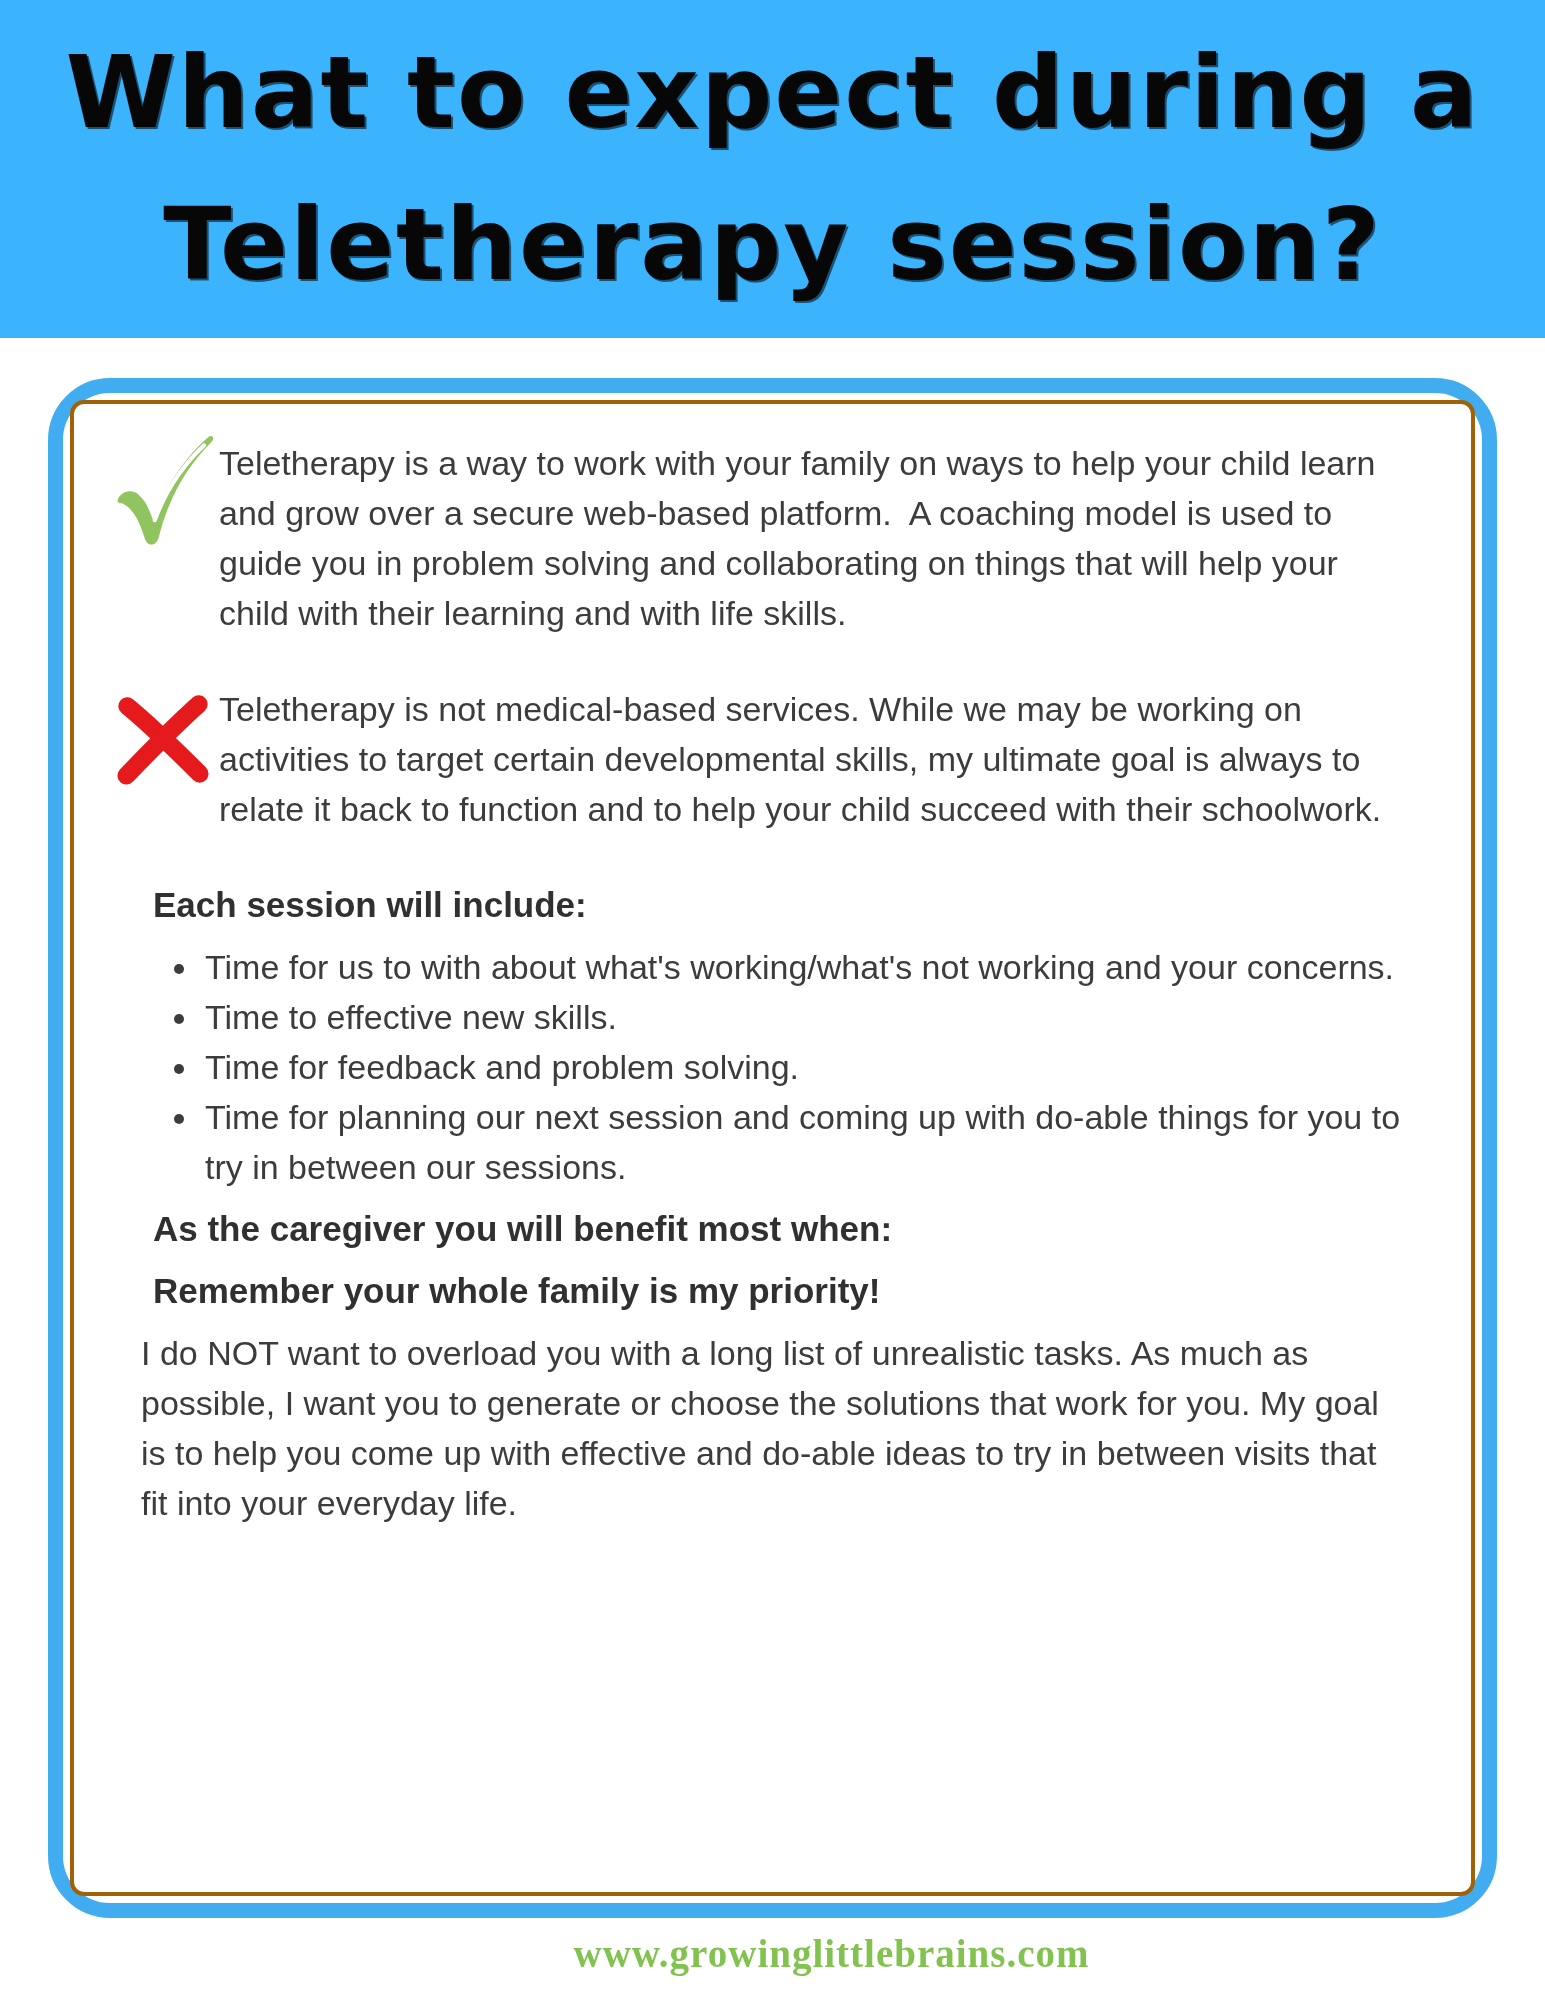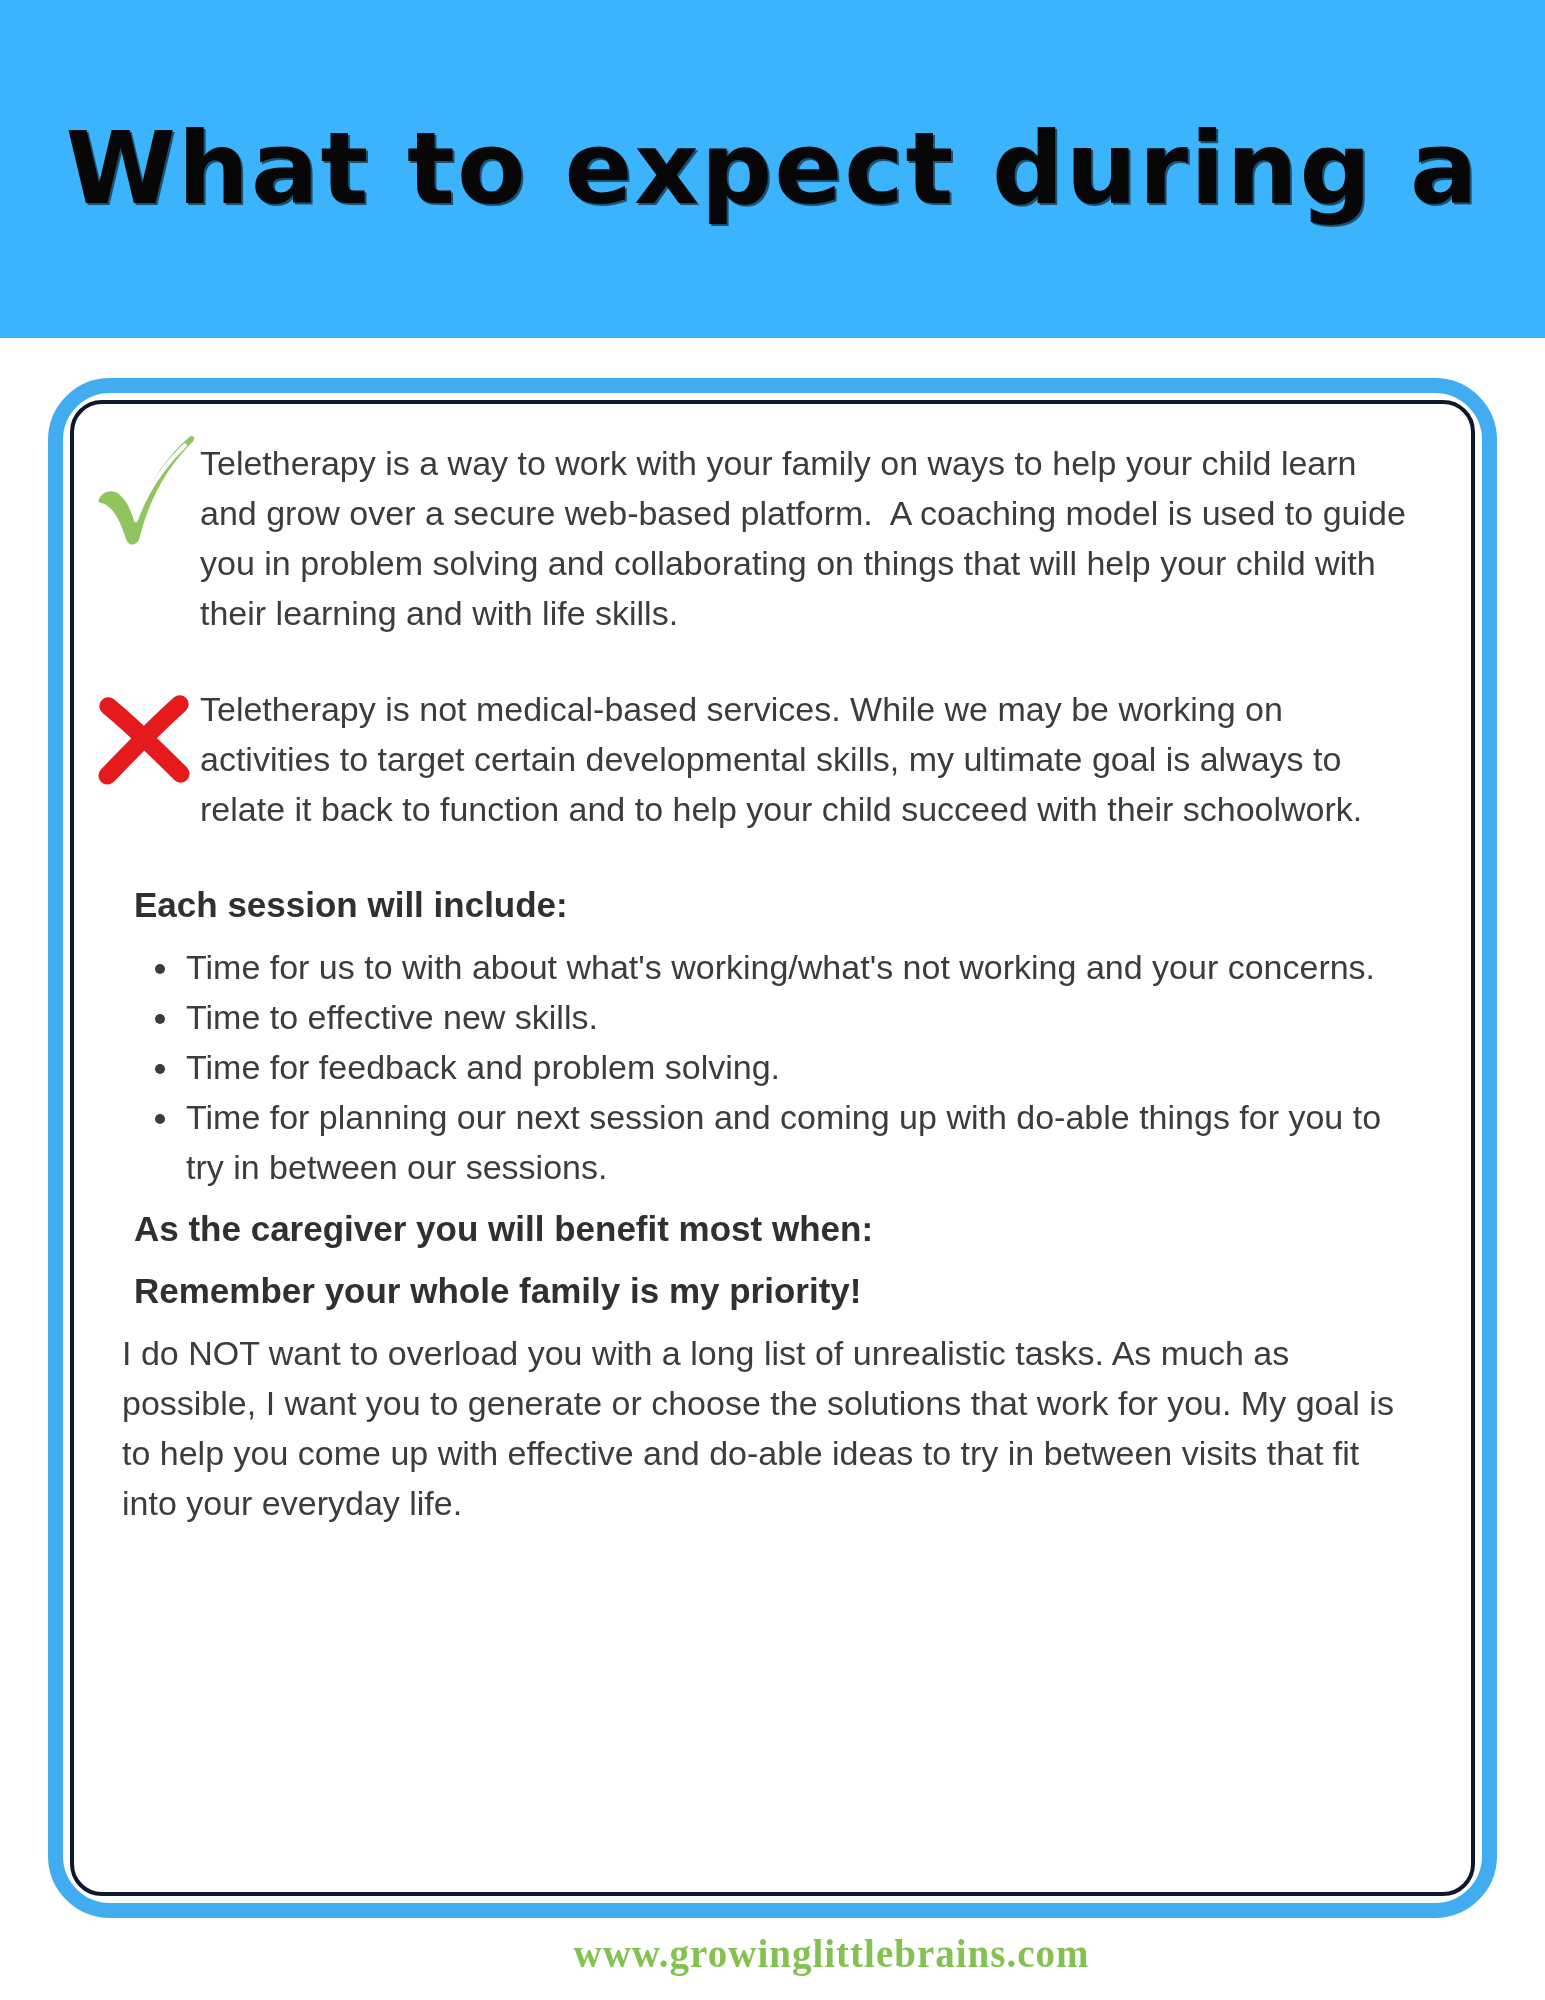--- a/index.html
+++ b/index.html
@@ -125,6 +125,7 @@
 
   <div class="banner">
     <div class="title-line">What to expect during a</div>
+    <div class="title-line">Teletherapy session?</div>
   </div>
 
   <div class="box-outer">

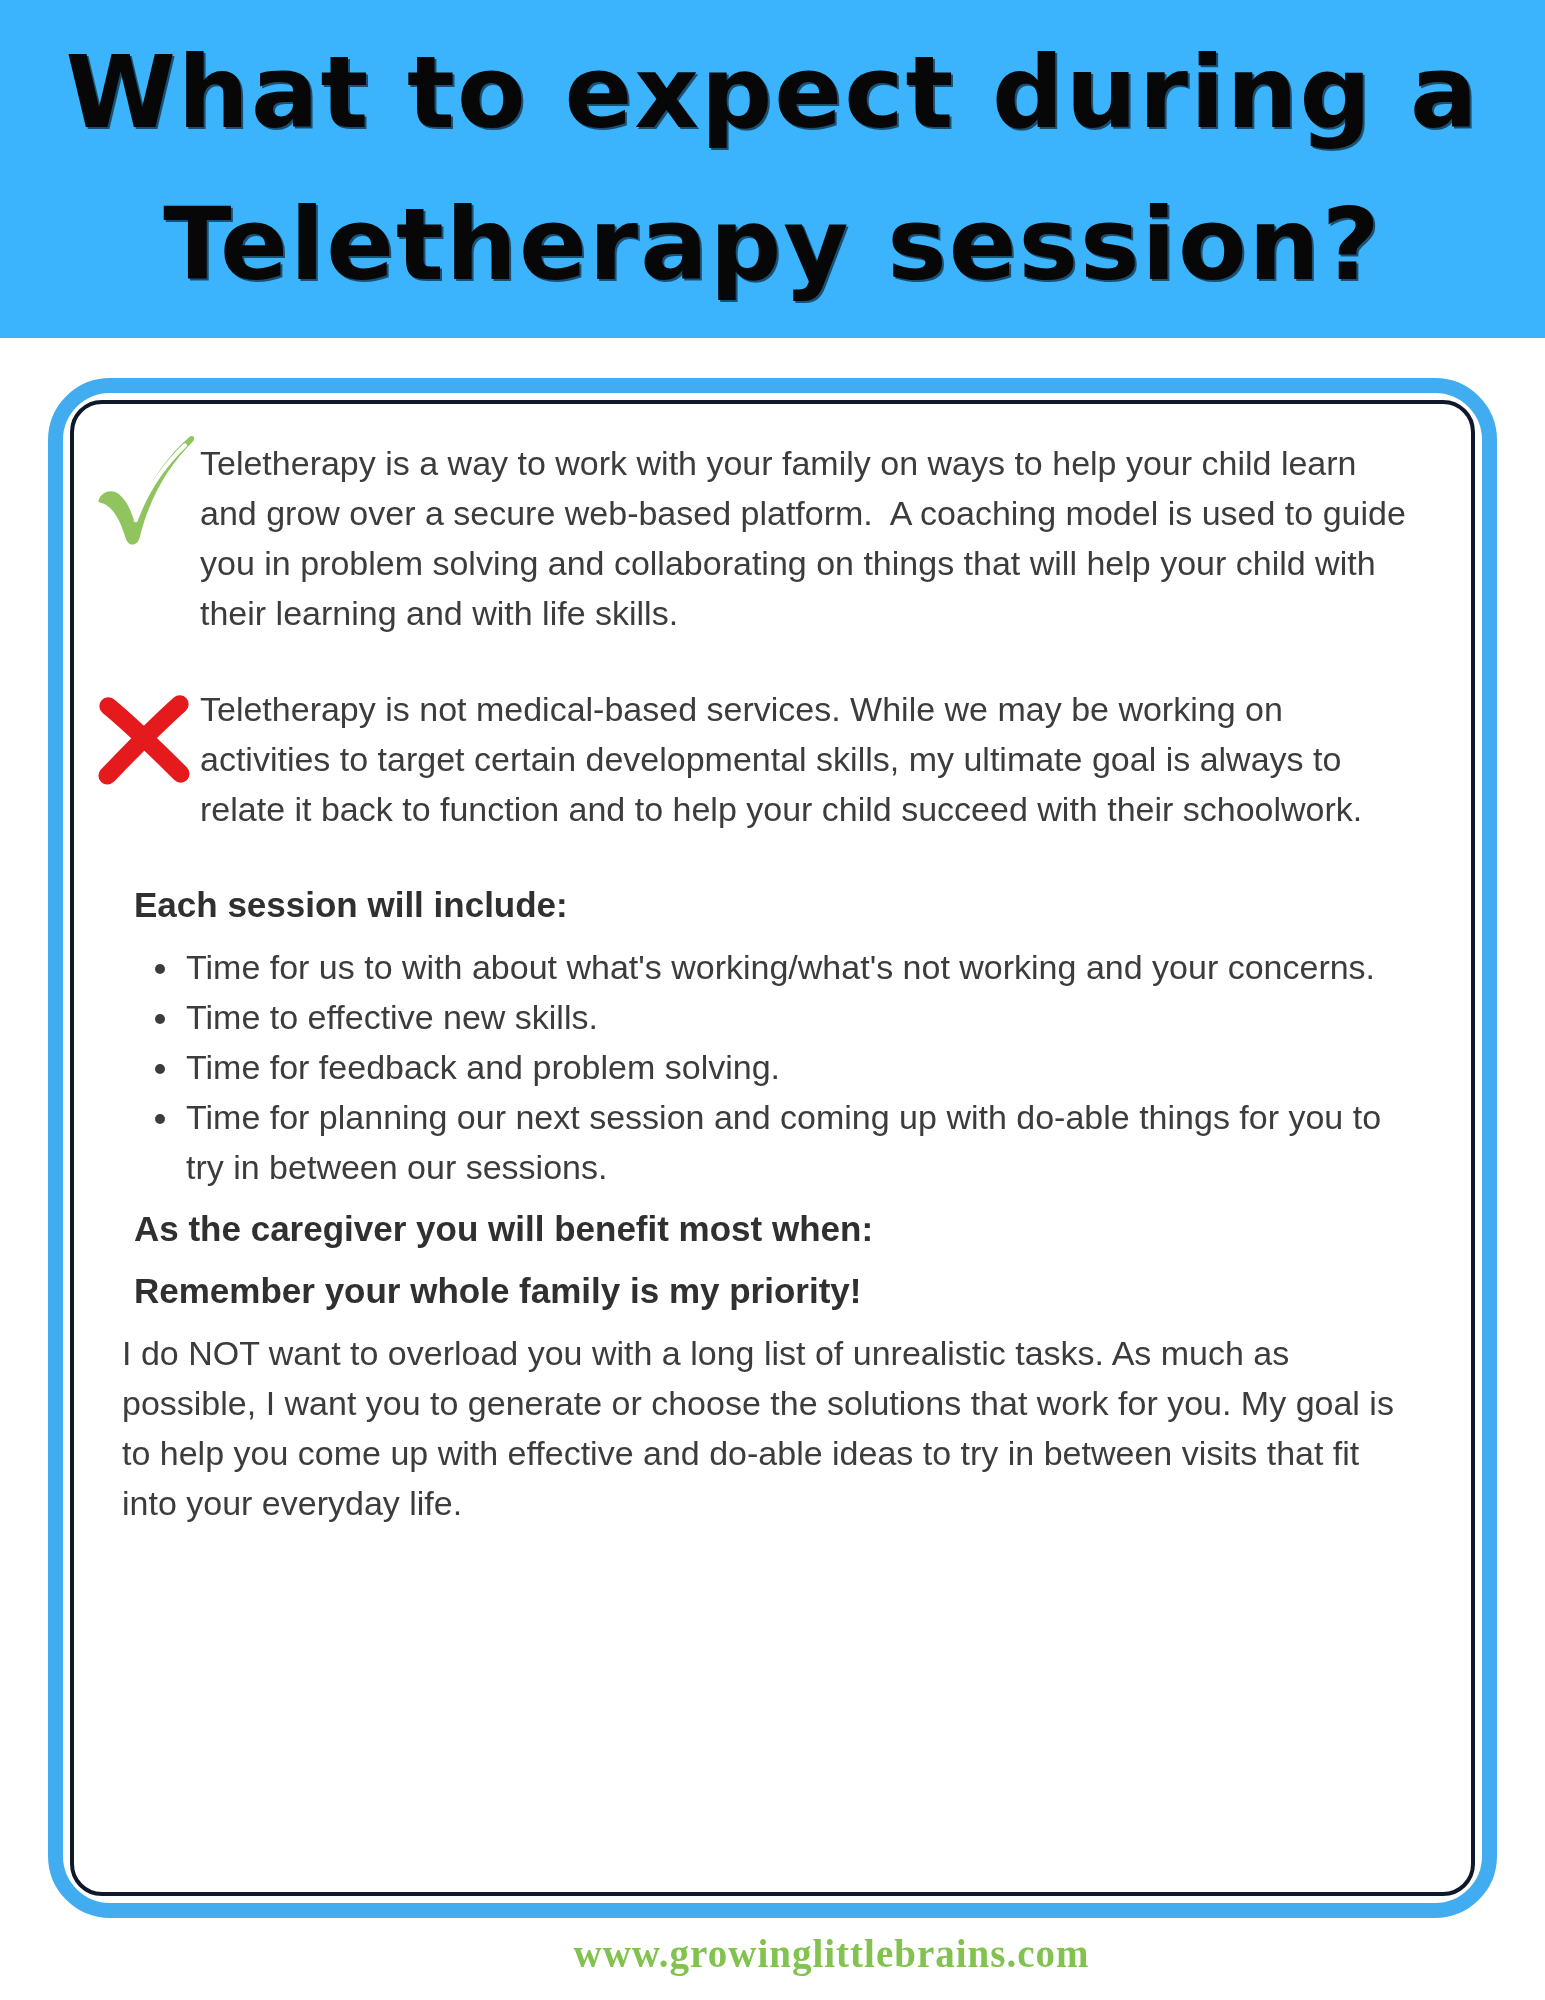--- a/index.html
+++ b/index.html
@@ -49,9 +49,9 @@
   .box-inner {
     width: 100%;
     height: 100%;
-    border: 4px solid #0f172a;
-    border-radius: 32px;
-    padding: 34px 60px 20px 20px;
+    border: 4px solid #a16207;
+    border-radius: 14px;
+    padding: 34px 60px 20px 39px;
     font-size: 34px;
     line-height: 50px;
     overflow: hidden;

